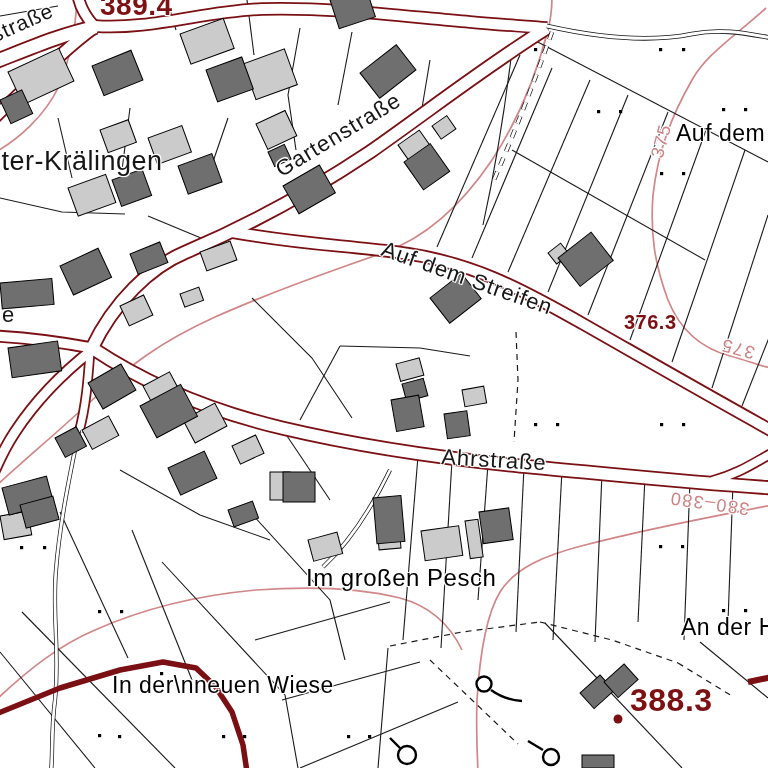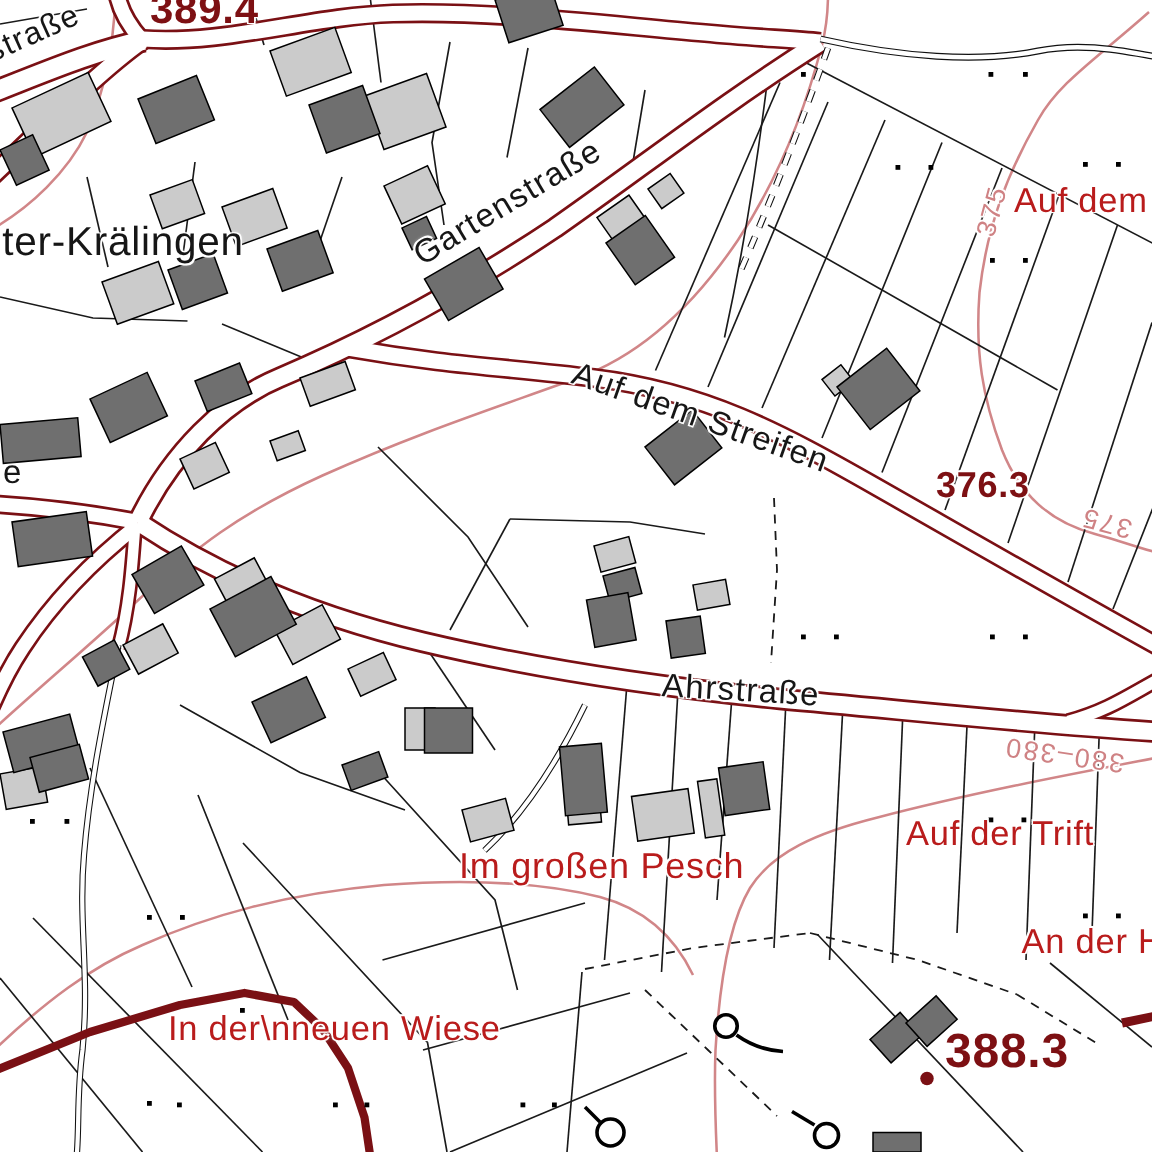--- a/index.html
+++ b/index.html
@@ -14,7 +14,7 @@
   }
   .street{color:#161616;letter-spacing:1px;}
   .place{color:#161616;letter-spacing:.5px;}
-  .area{color:#b91c1c;letter-spacing:.5px;text-align:right;}
+  .area{color:#000000;letter-spacing:.5px;text-align:right;}
   .spot{color:#7d1013;letter-spacing:.5px;font-weight:bold;}
   .contour-lbl{color:#cf8284;letter-spacing:1.5px;}
 </style>

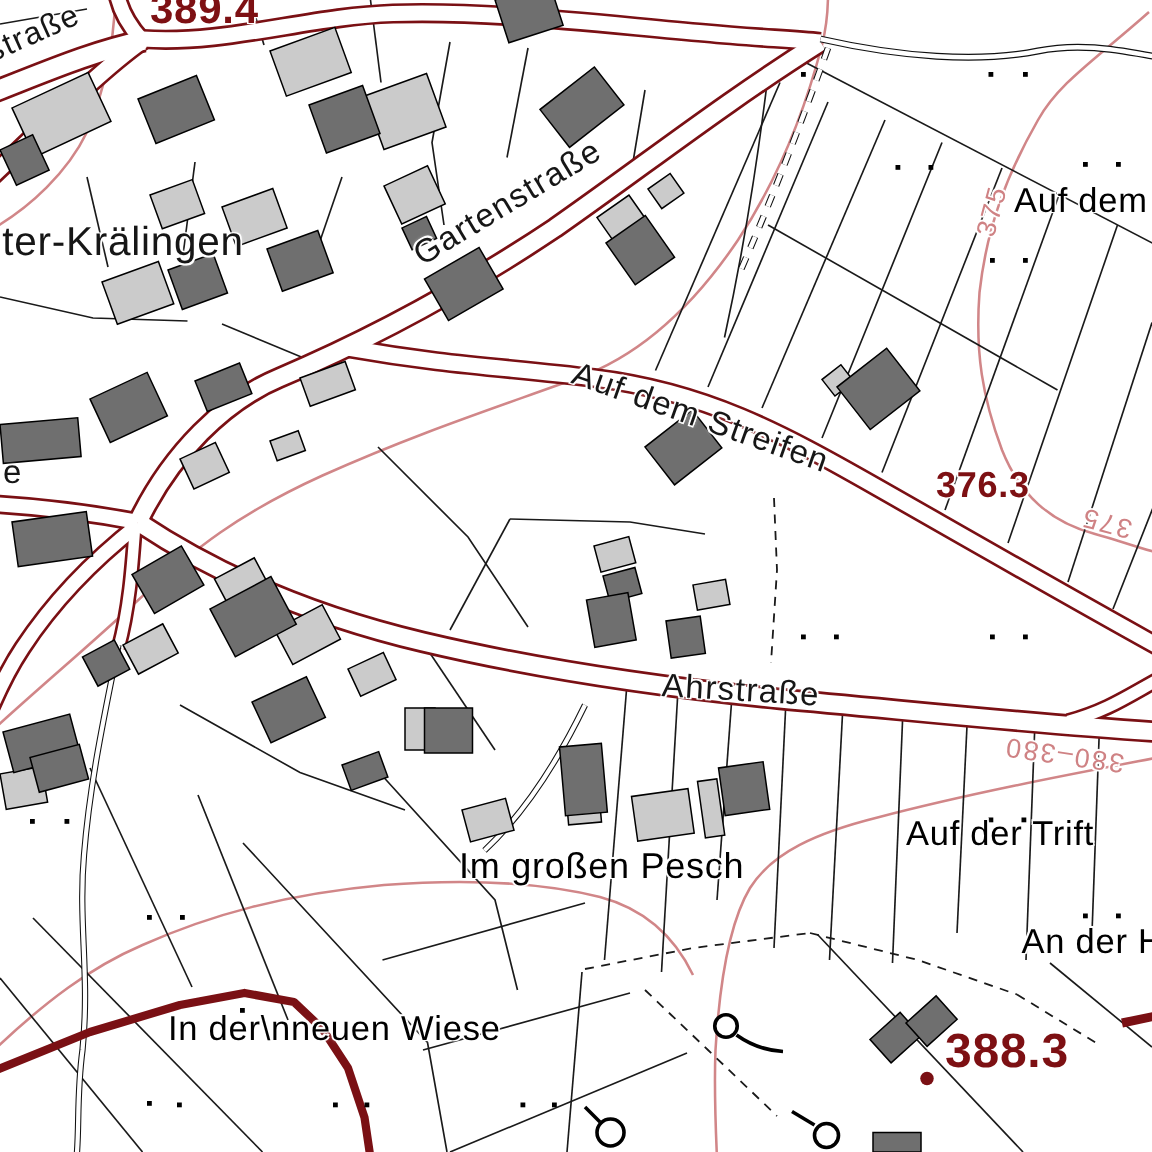--- a/index.html
+++ b/index.html
@@ -260,7 +260,7 @@
 
   <div class="lbl contour-lbl" style="left:648px;top:155px;font-size:18px;transform:rotate(-75deg);">375</div>
 
-  <div class="lbl spot" style="left:624px;top:312px;font-size:24px;">376.3</div>
+  <div class="lbl spot" style="left:624px;top:312px;font-size:20px;">376.3</div>
 
   <div class="lbl contour-lbl" style="left:752px;top:362px;font-size:18px;transform:rotate(195deg);">375</div>
 

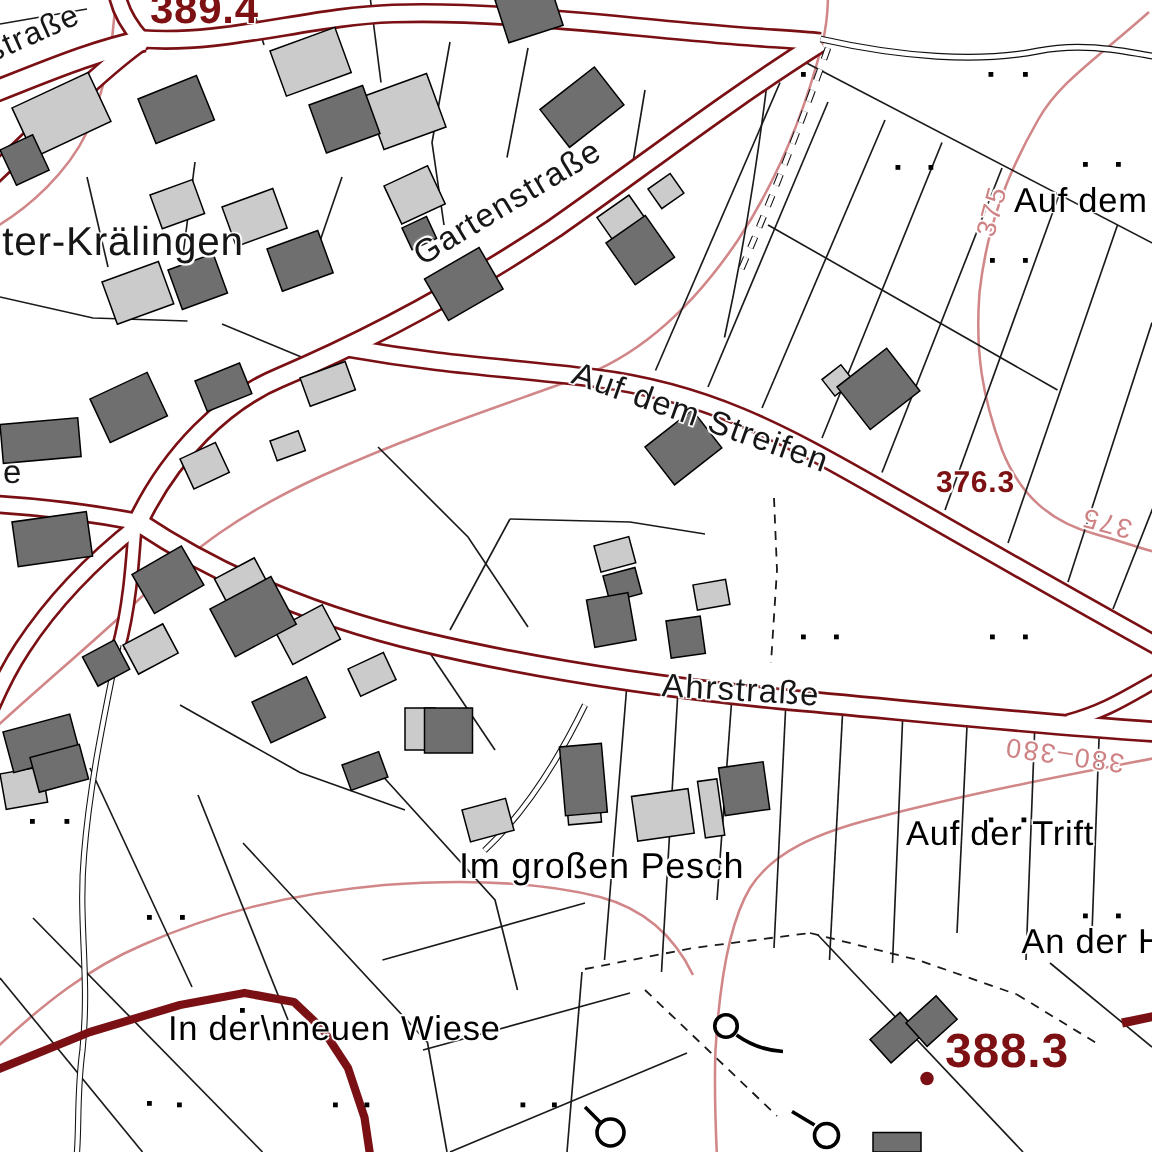--- a/index.html
+++ b/index.html
@@ -270,7 +270,6 @@
 
   <div class="lbl contour-lbl" style="left:748px;top:518px;font-size:18px;transform:rotate(188deg);">380–380</div>
 
-  <div class="lbl area" style="left:604px;top:544px;font-size:23px;">Auf der Trift</div>
 
   <div class="lbl area" style="left:681px;top:616px;font-size:23px;">An der H</div>
 

